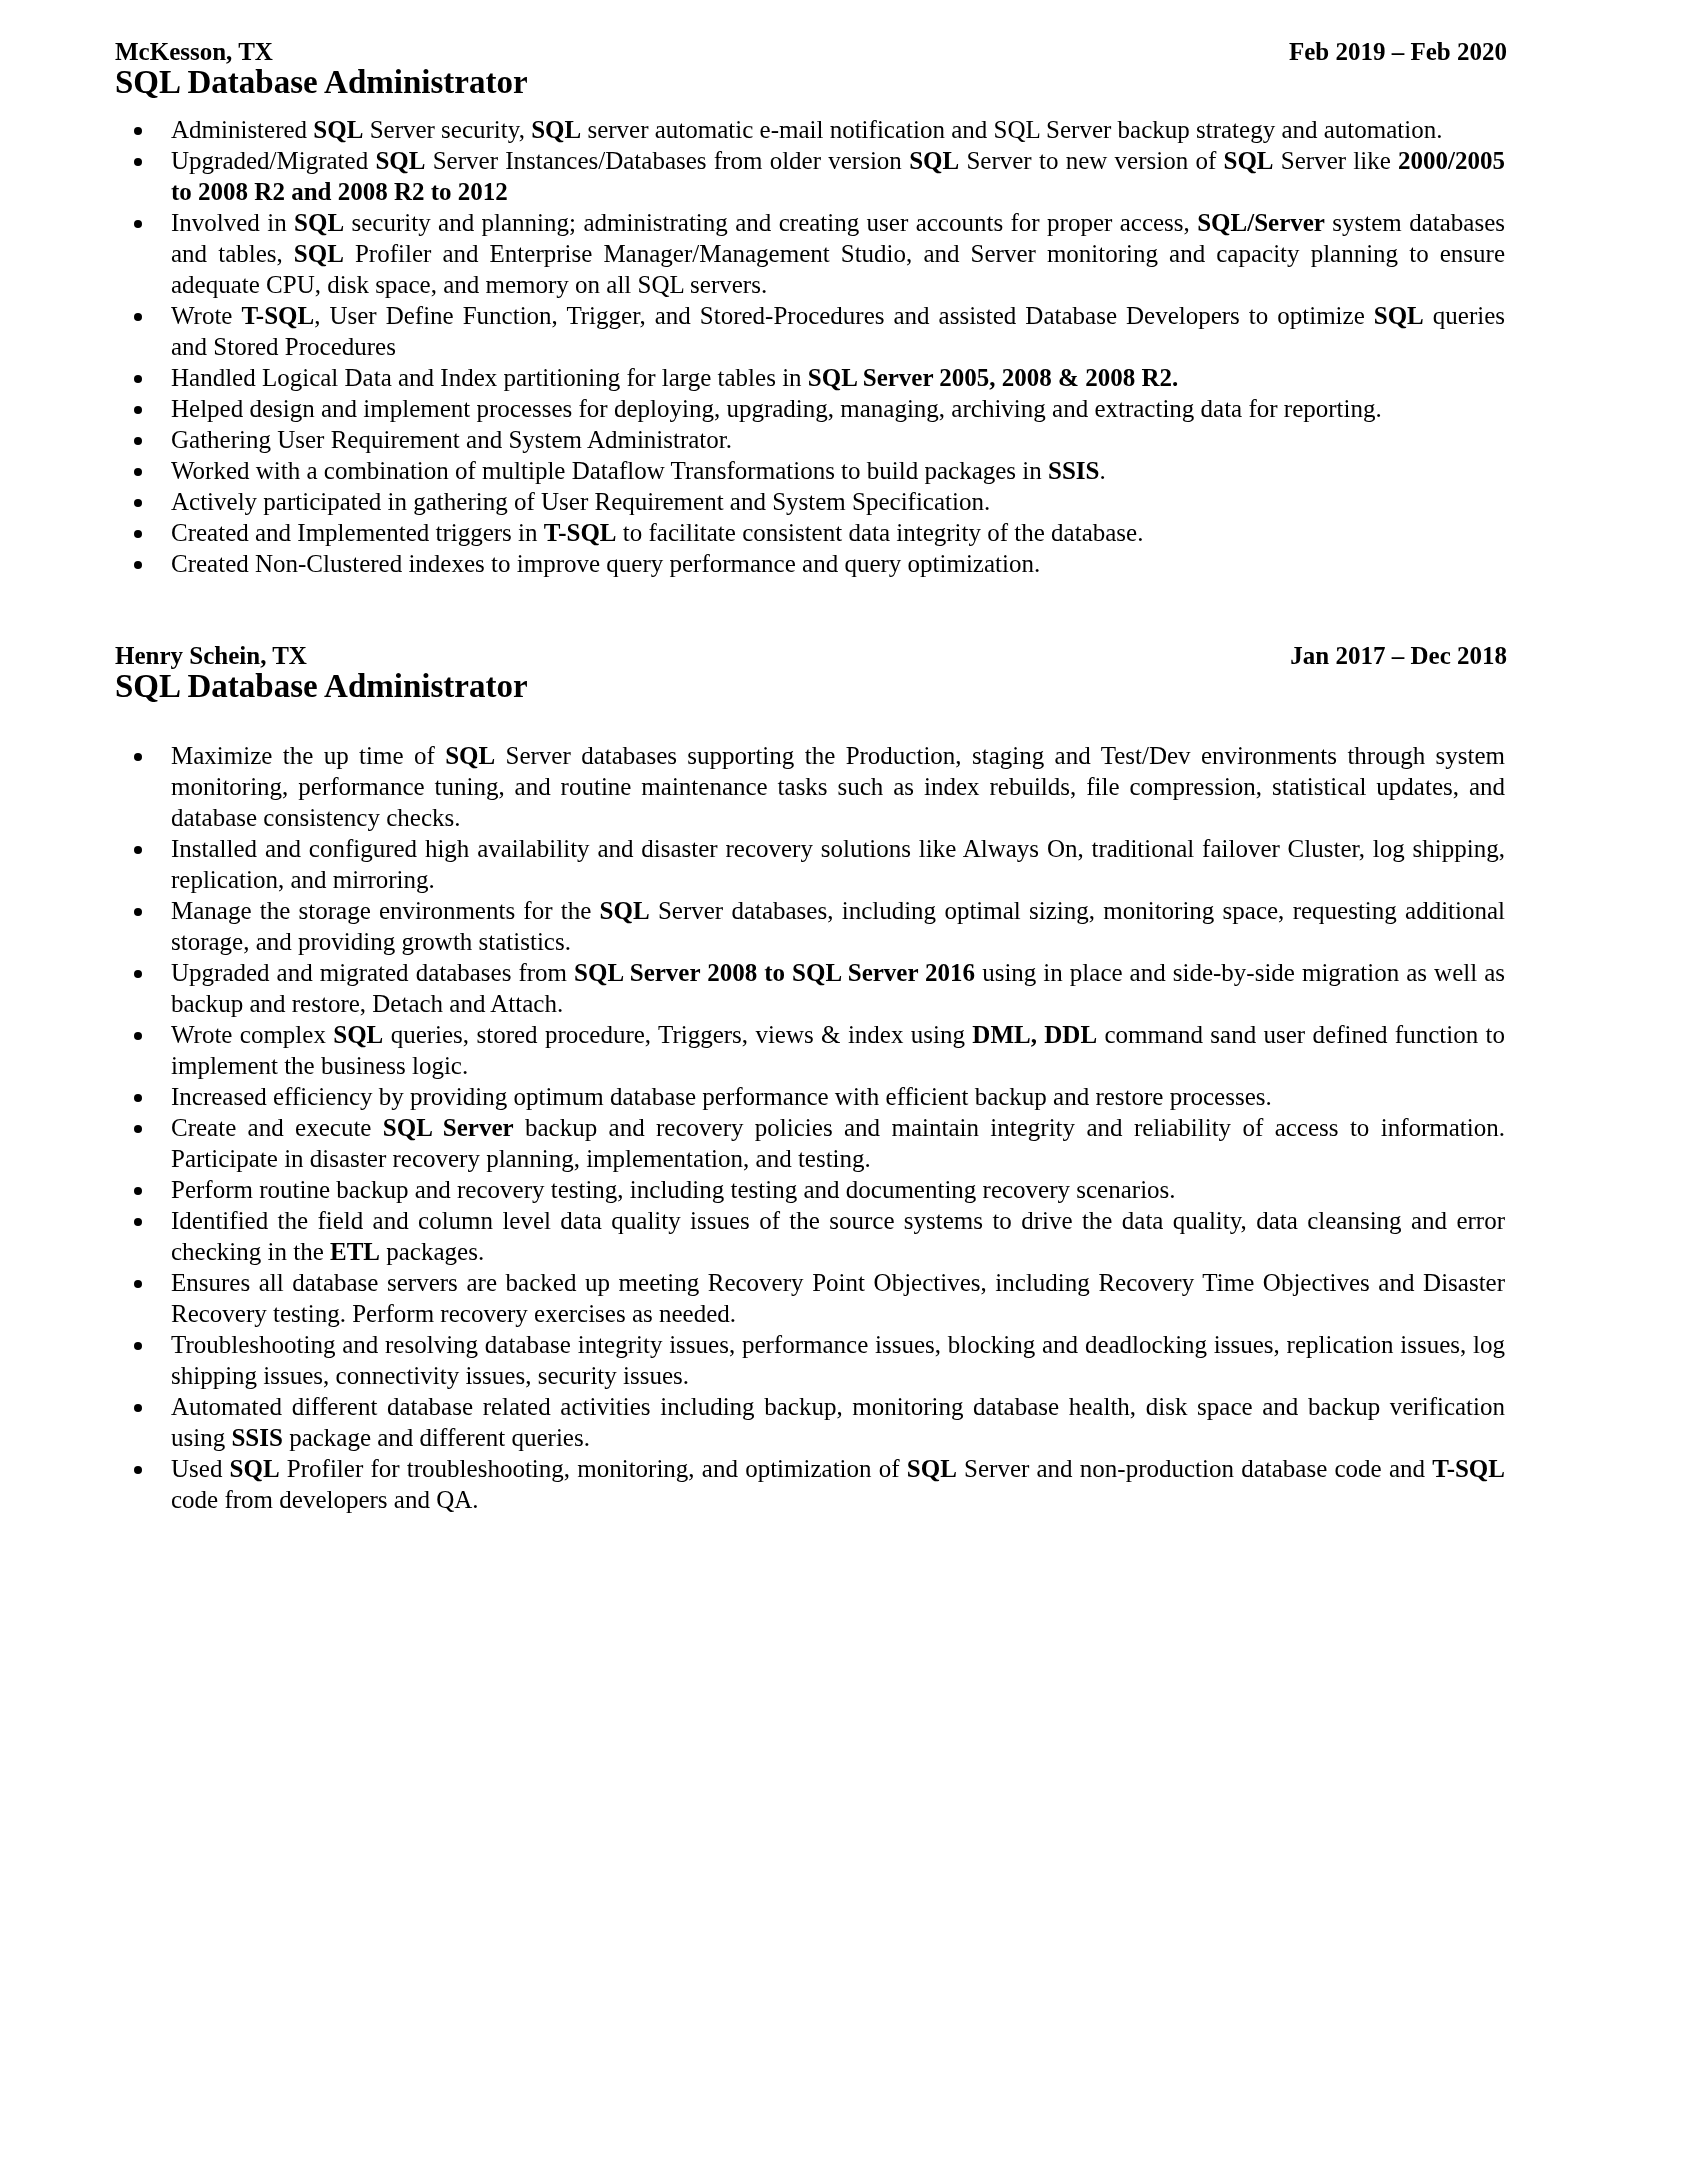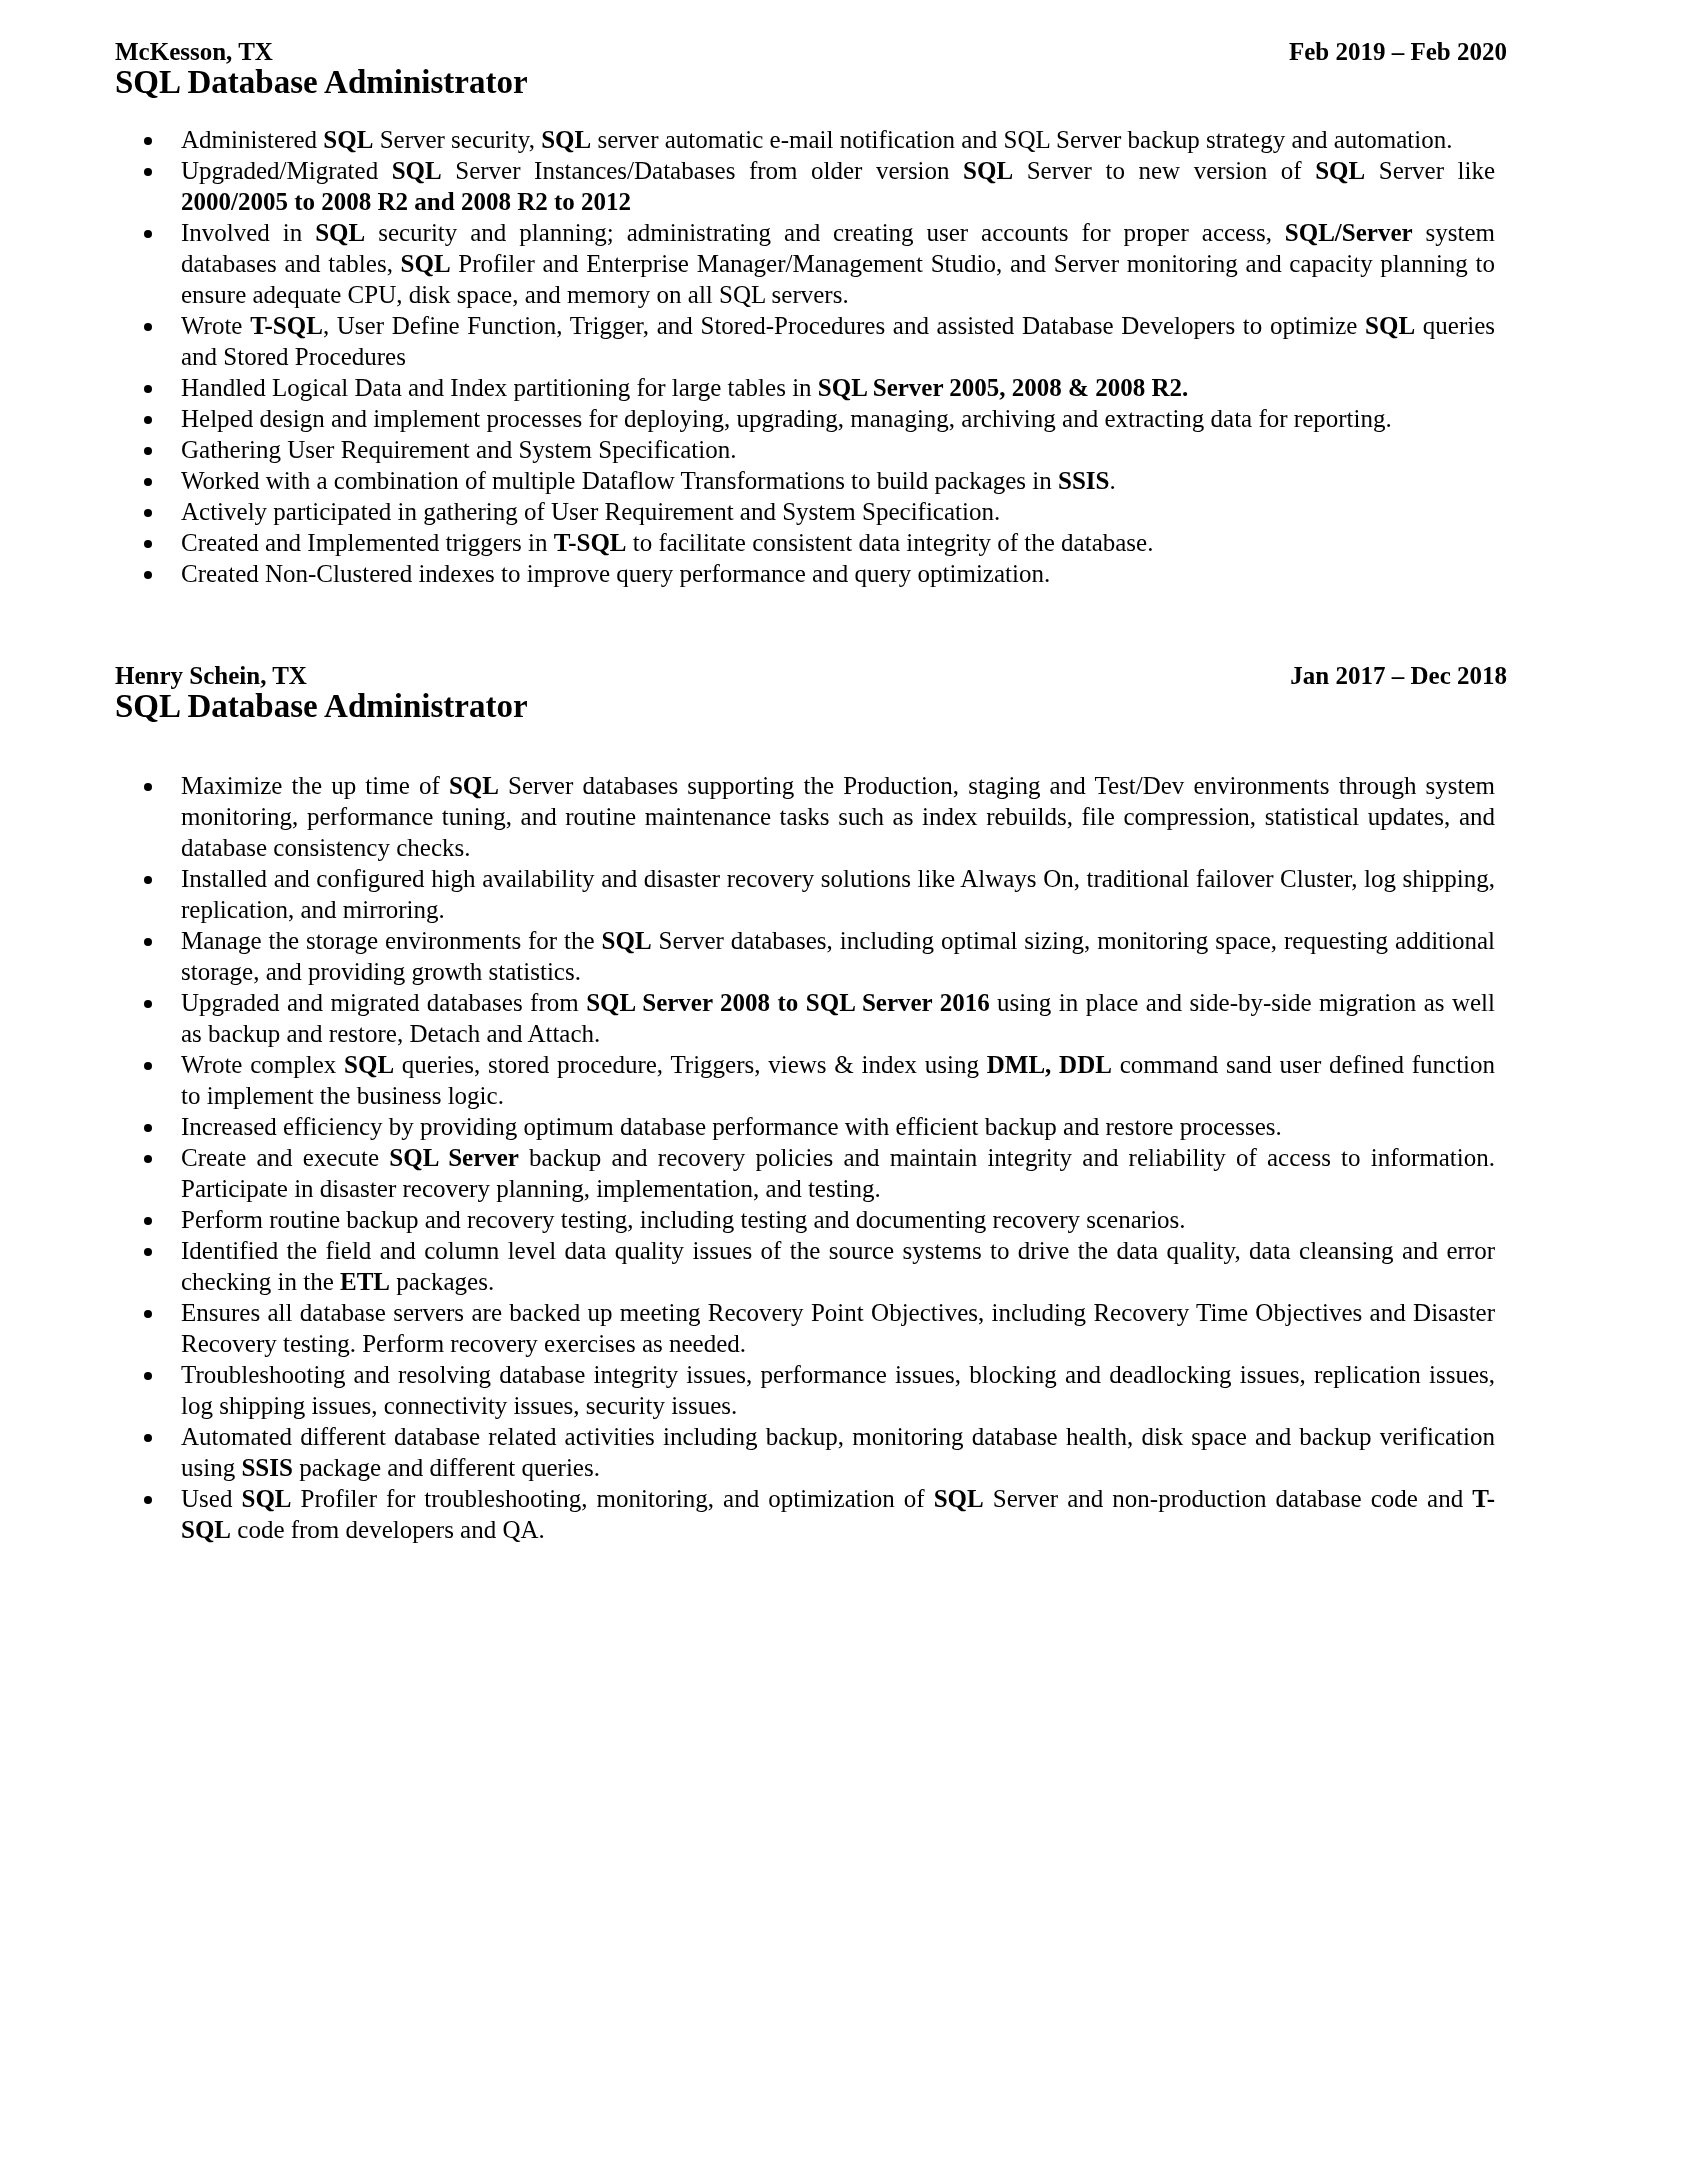--- a/index.html
+++ b/index.html
@@ -35,7 +35,7 @@
 
   .bullets {
     list-style: none;
-    margin: 12px;
+    margin: 2px;
     padding: 0;
   }
   .bullets li {

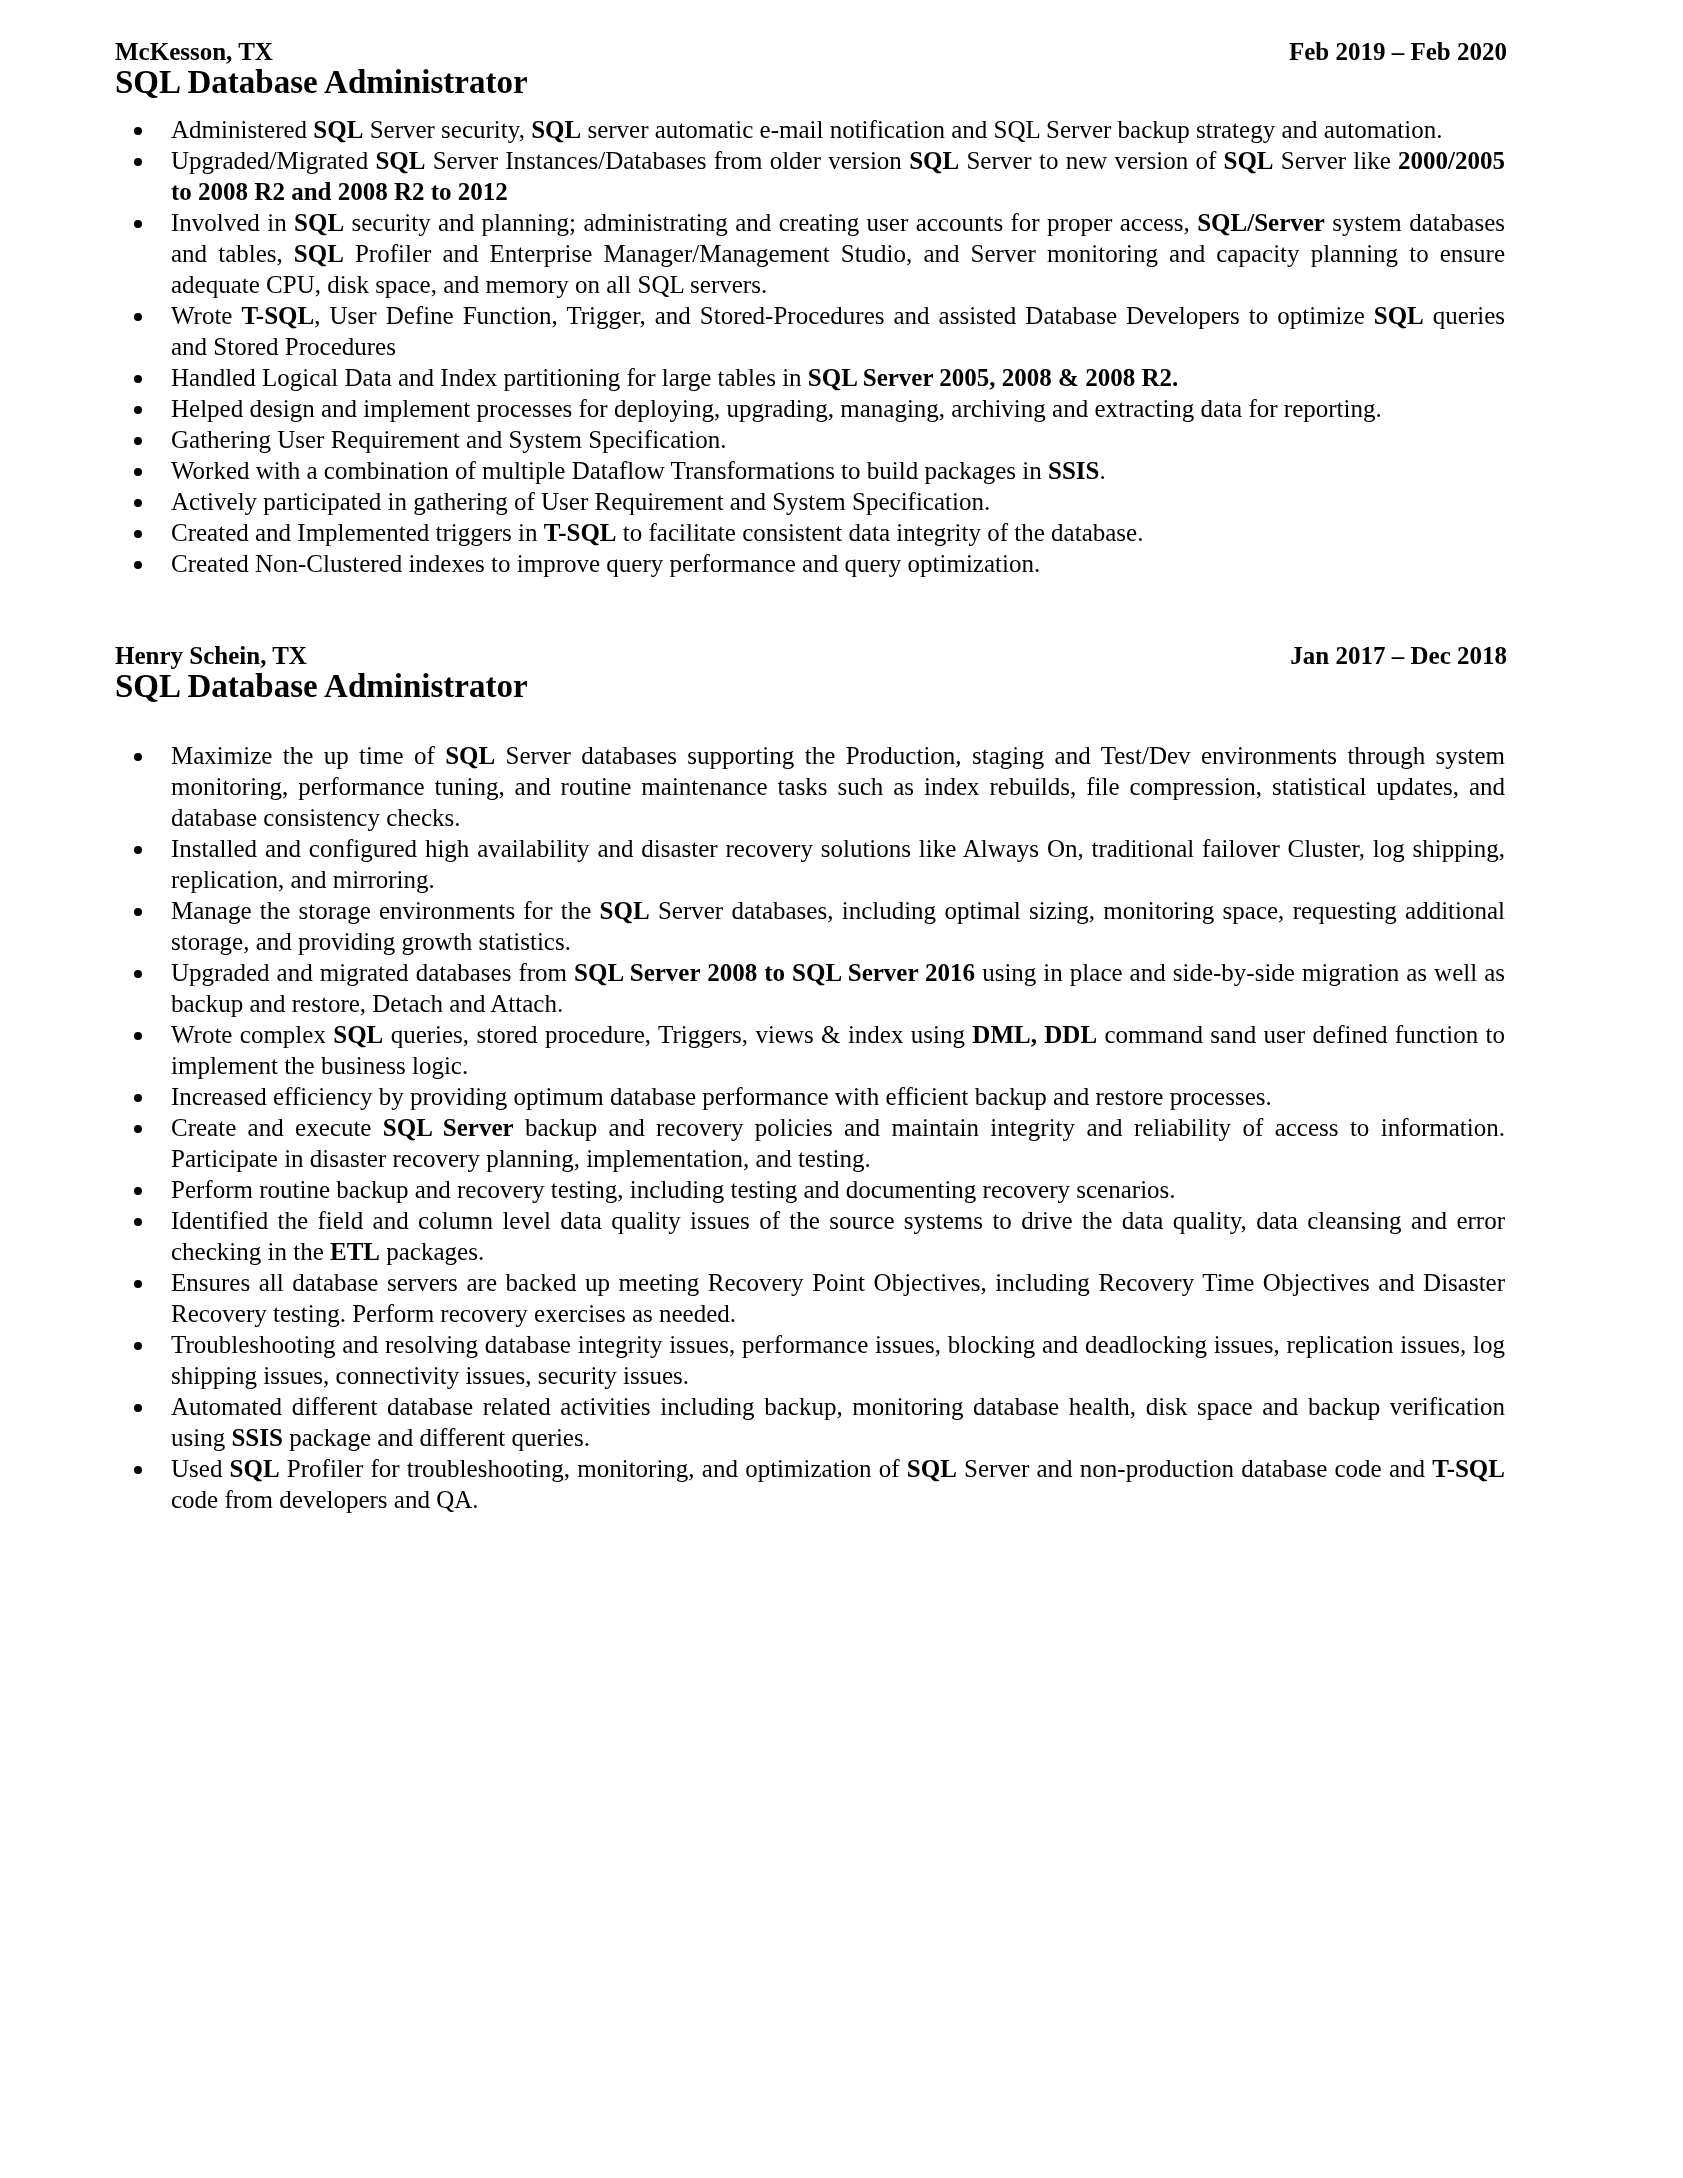--- a/index.html
+++ b/index.html
@@ -83,7 +83,7 @@
         <li>Wrote <b>T-SQL</b>, User Define Function, Trigger, and Stored-Procedures and assisted Database Developers to optimize <b>SQL</b> queries and Stored Procedures</li>
         <li>Handled Logical Data and Index partitioning for large tables in <b>SQL Server 2005, 2008 &amp; 2008 R2.</b></li>
         <li>Helped design and implement processes for deploying, upgrading, managing, archiving and extracting data for reporting.</li>
-        <li>Gathering User Requirement and System Specification.</li>
+        <li>Gathering User Requirement and System Administrator.</li>
         <li>Worked with a combination of multiple Dataflow Transformations to build packages in <b>SSIS</b>.</li>
         <li>Actively participated in gathering of User Requirement and System Specification.</li>
         <li>Created and Implemented triggers in <b>T-SQL</b> to facilitate consistent data integrity of the database.</li>

